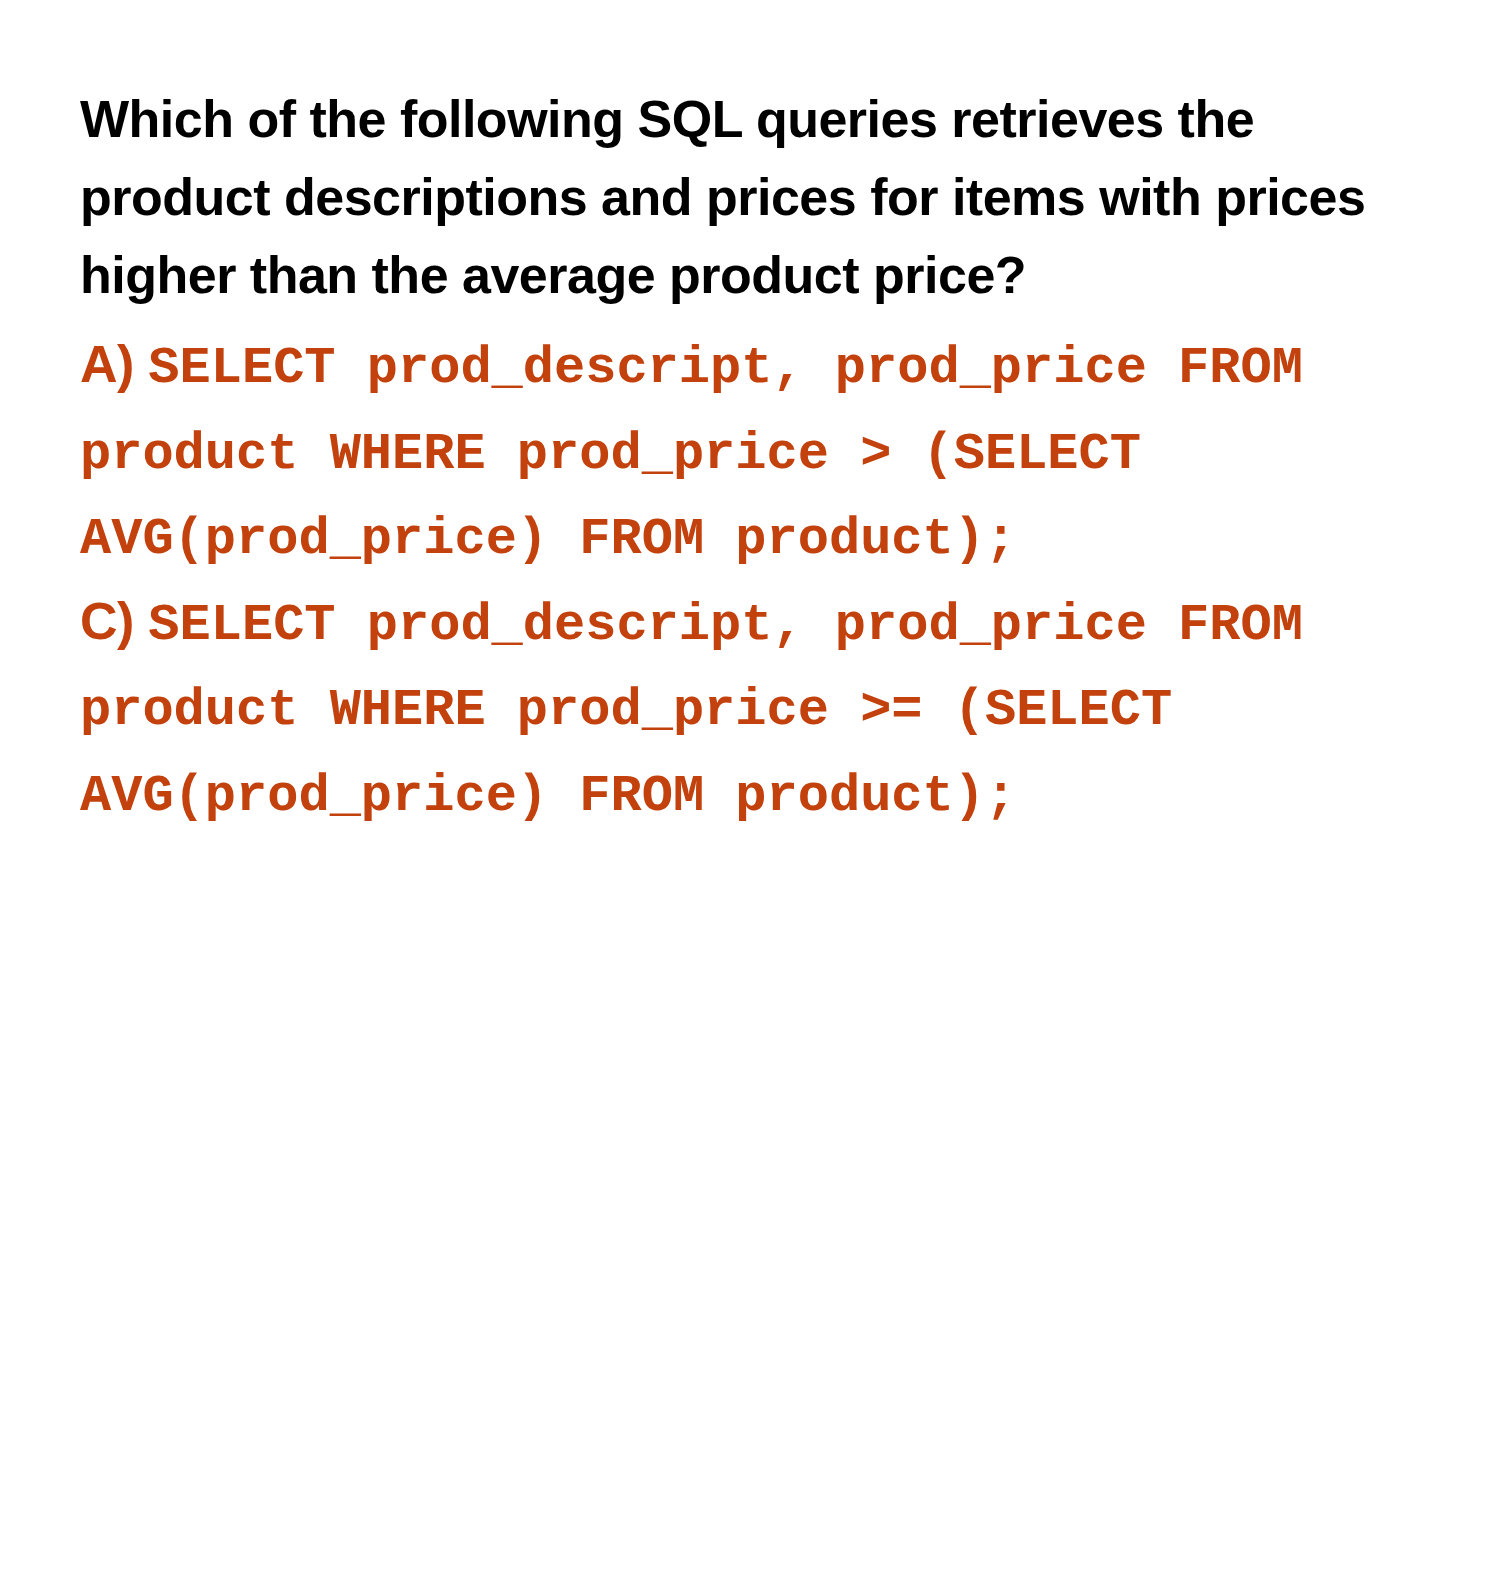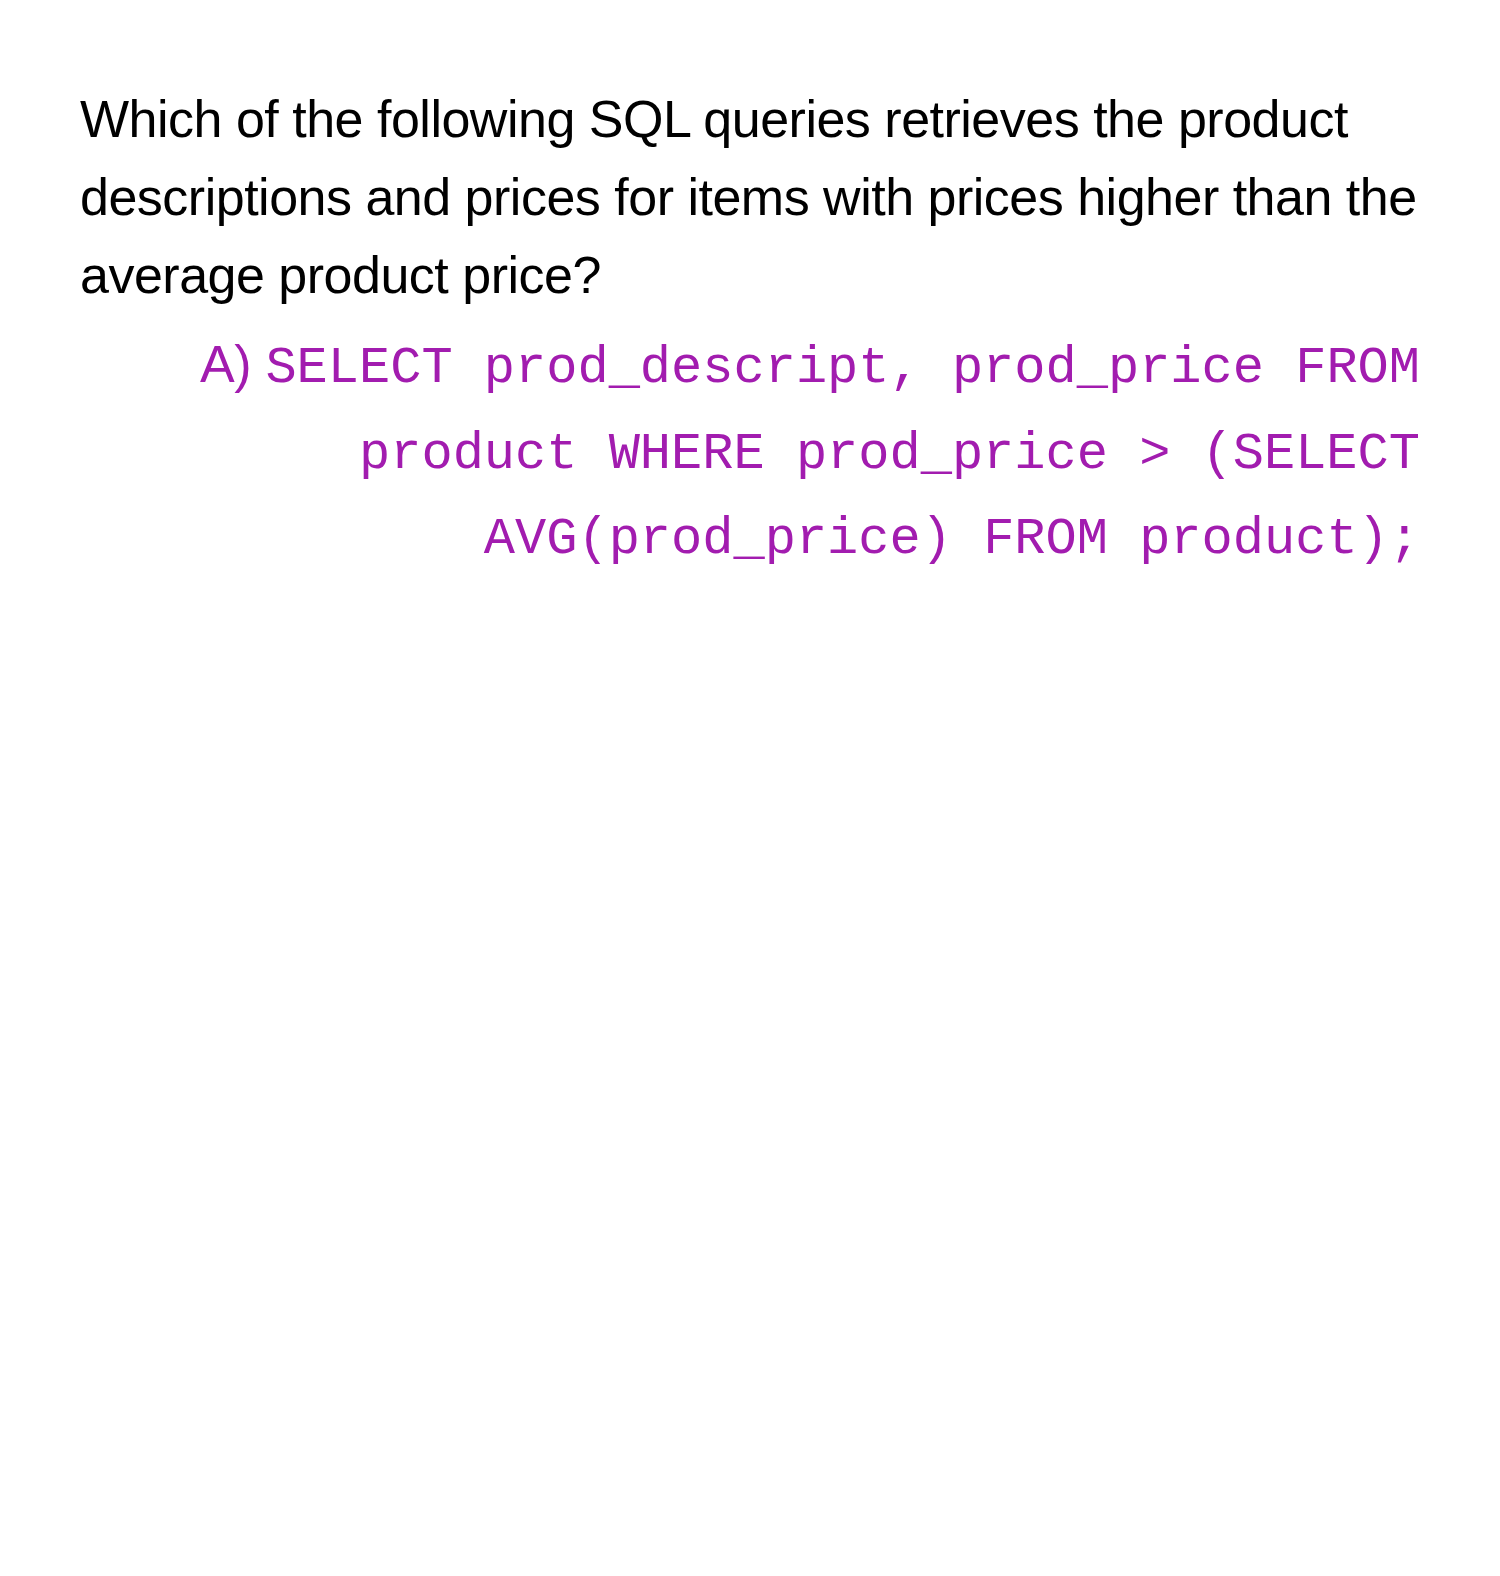--- a/index.html
+++ b/index.html
@@ -13,6 +13,7 @@
     }
     .container {
       padding: 80px 80px 80px 80px;
+      font-weight: bold;
     }
     .question-text {
       font-size: 52px;

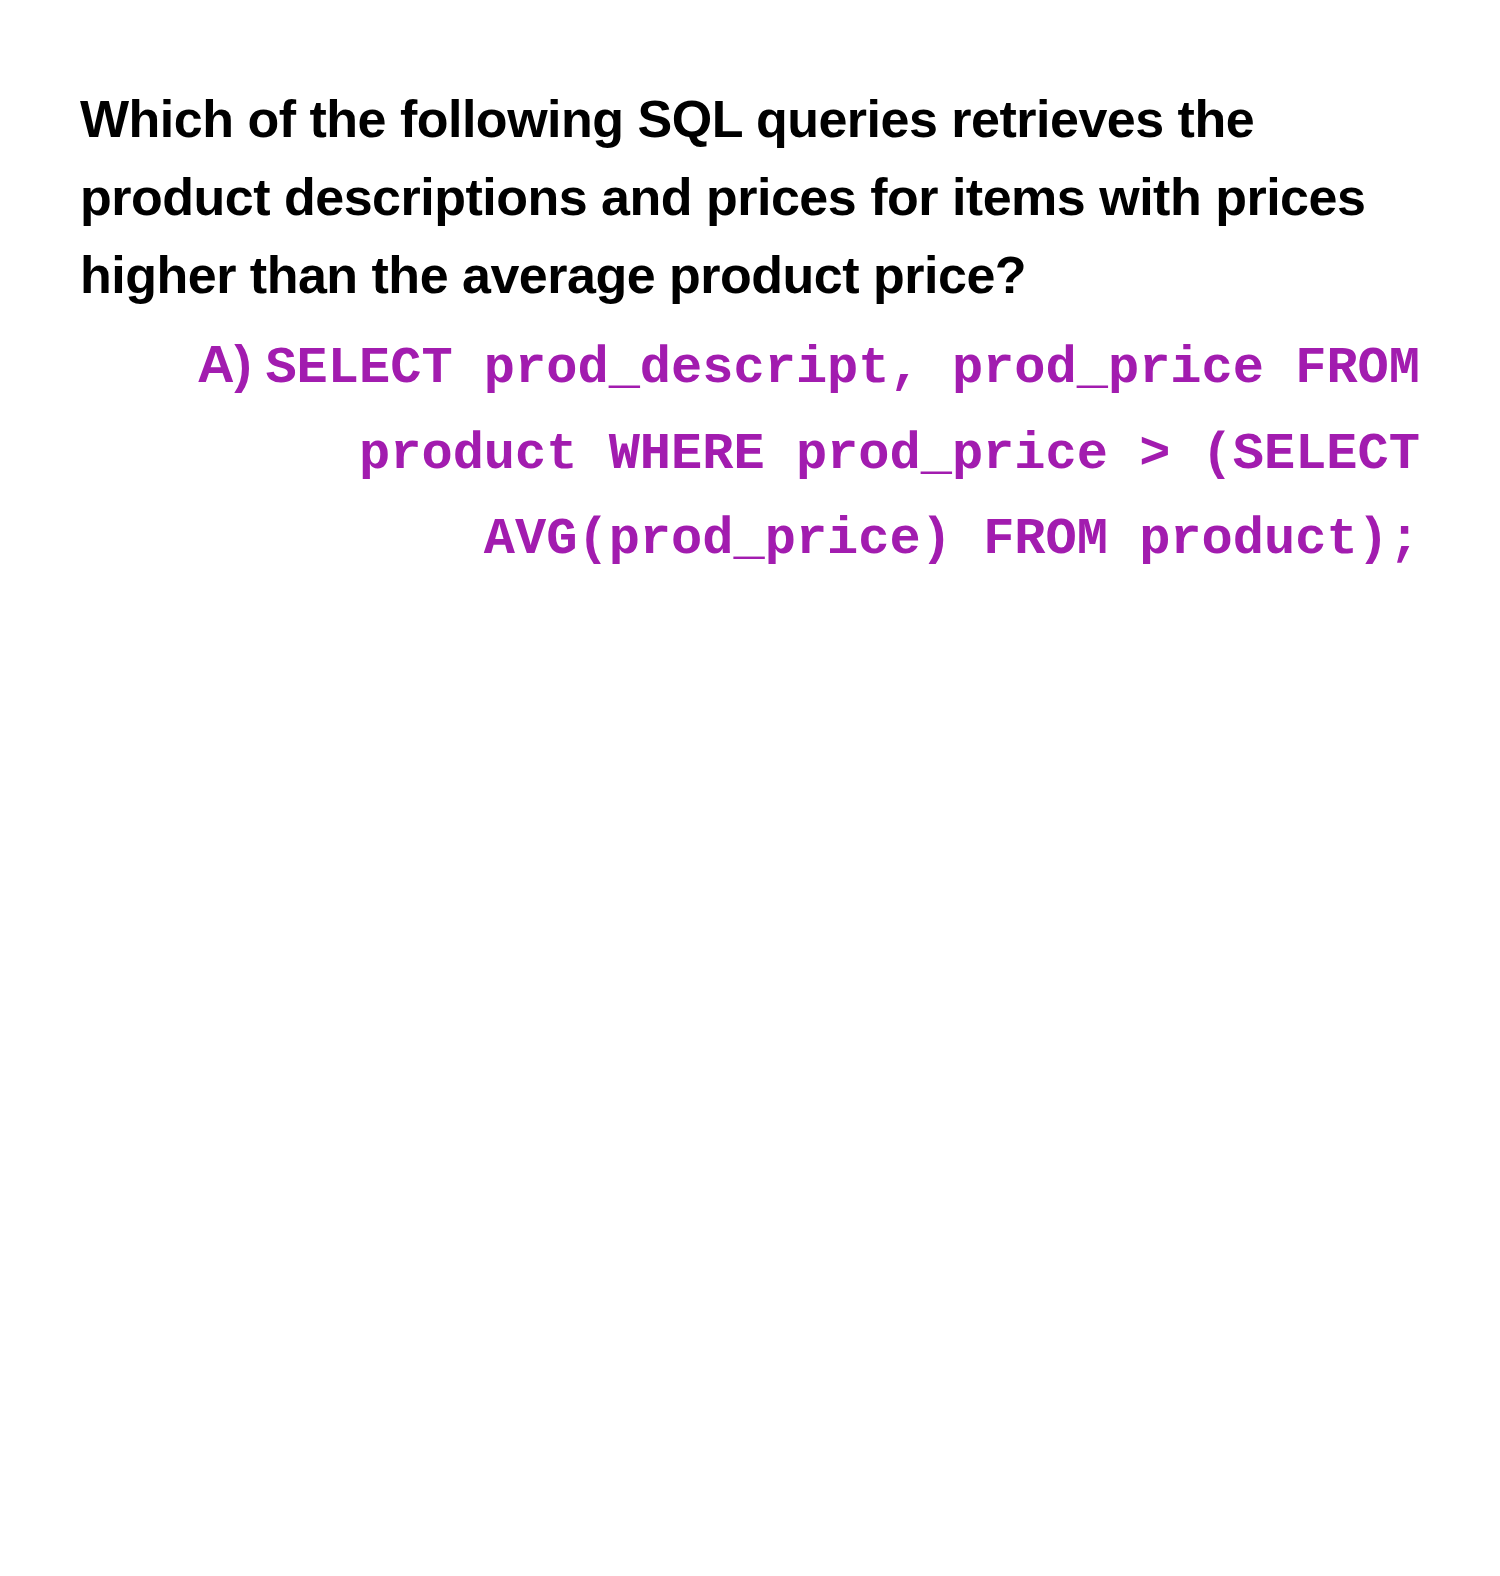--- a/index.html
+++ b/index.html
@@ -25,9 +25,8 @@
     .option {
       font-size: 52px;
       line-height: 1.55;
-      color: #a21caf;
+      color: #c2410c;
       letter-spacing: 0px;
-      text-align: right;
     }
     .option-label {
       font-family: -apple-system, BlinkMacSystemFont, "Segoe UI", Helvetica, Arial, sans-serif;

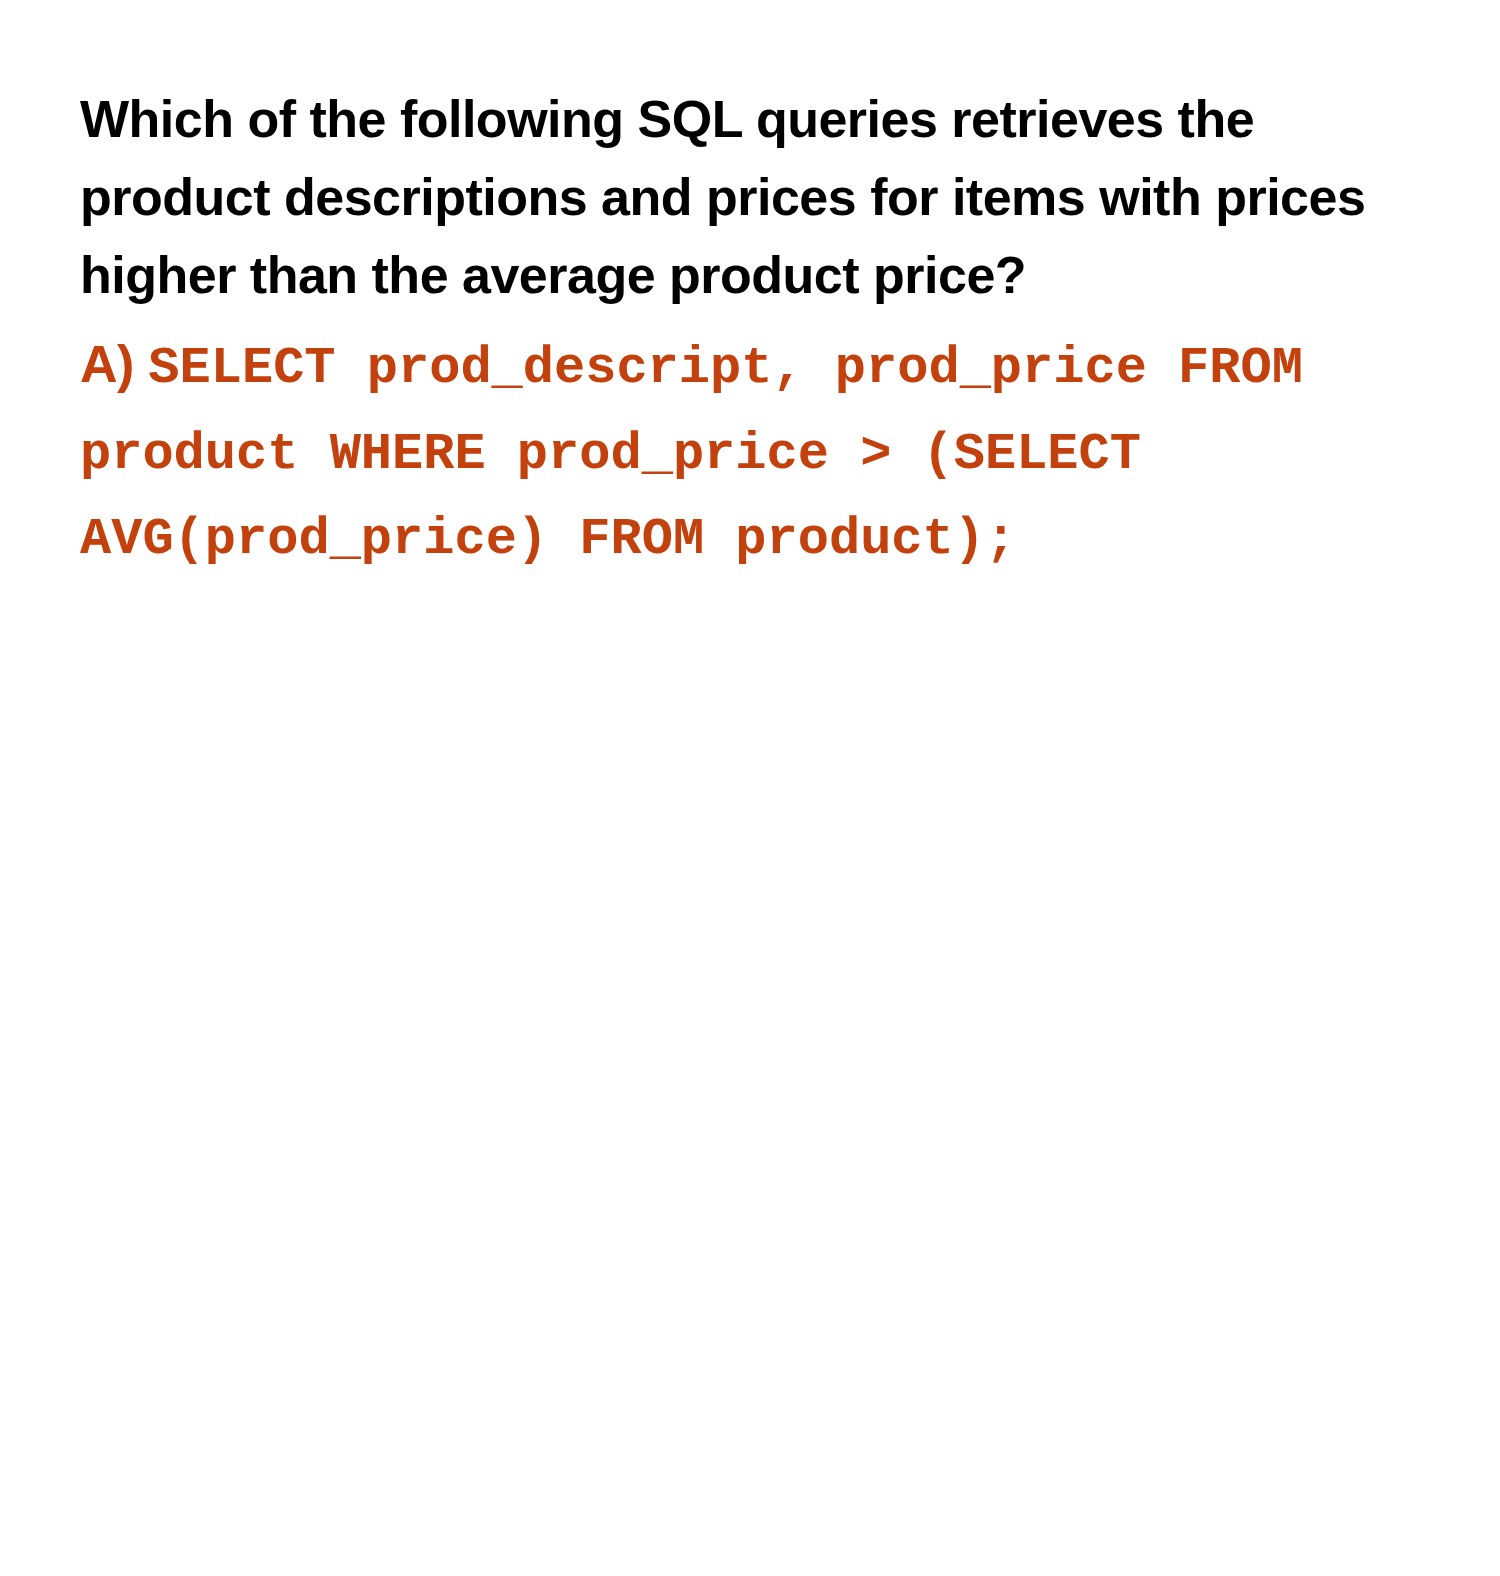--- a/index.html
+++ b/index.html
@@ -50,6 +50,10 @@
   </div>
 
 
+  <div class="option">
+    <span class="option-label">C)</span>
+    <span class="code">SELECT prod_descript, prod_price FROM product WHERE prod_price &gt;= (SELECT AVG(prod_price) FROM product);</span>
+  </div>
 
 </div>
 

